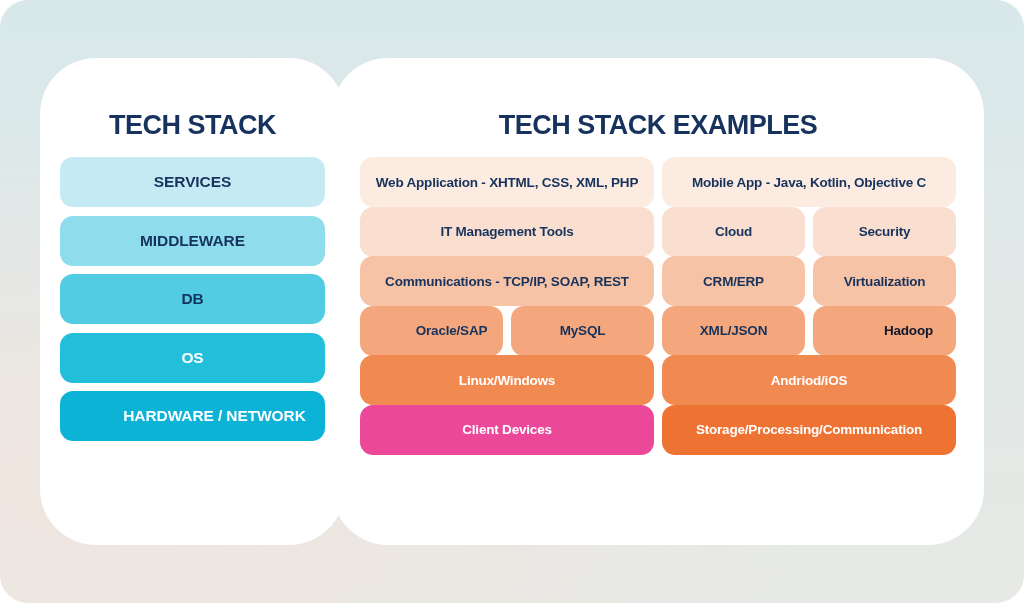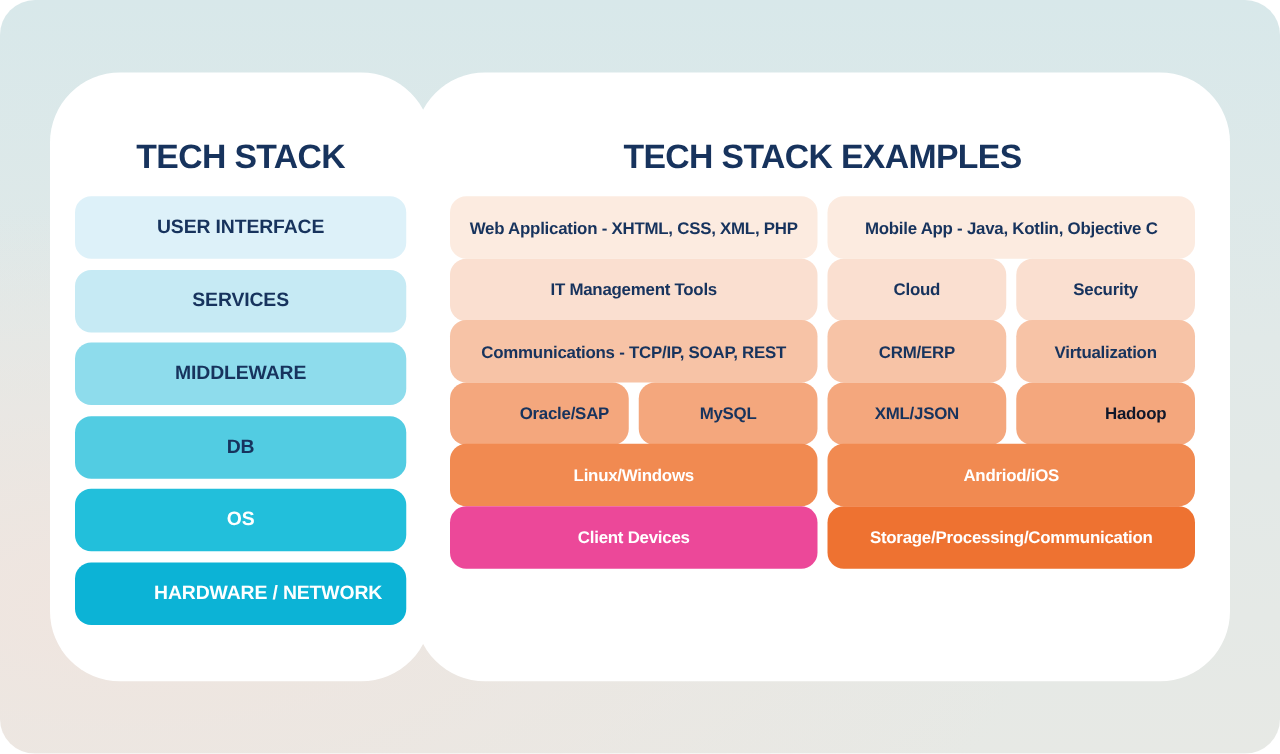--- a/index.html
+++ b/index.html
@@ -79,7 +79,6 @@
   <div class="card card-left">
     <h1 class="card-title" style="color: rgb(23, 51, 93);">TECH STACK</h1>
     <div class="rows">
-      <div class="box layer" style="background-color: rgb(221, 241, 249); color: rgb(23, 51, 93);">USER INTERFACE</div>
       <div class="box layer" style="background-color: rgb(198, 234, 244); color: rgb(23, 51, 93);">SERVICES</div>
       <div class="box layer" style="background-color: rgb(142, 220, 236); color: rgb(23, 51, 93);">MIDDLEWARE</div>
       <div class="box layer" style="background-color: rgb(82, 204, 226); color: rgb(23, 51, 93);">DB</div>

